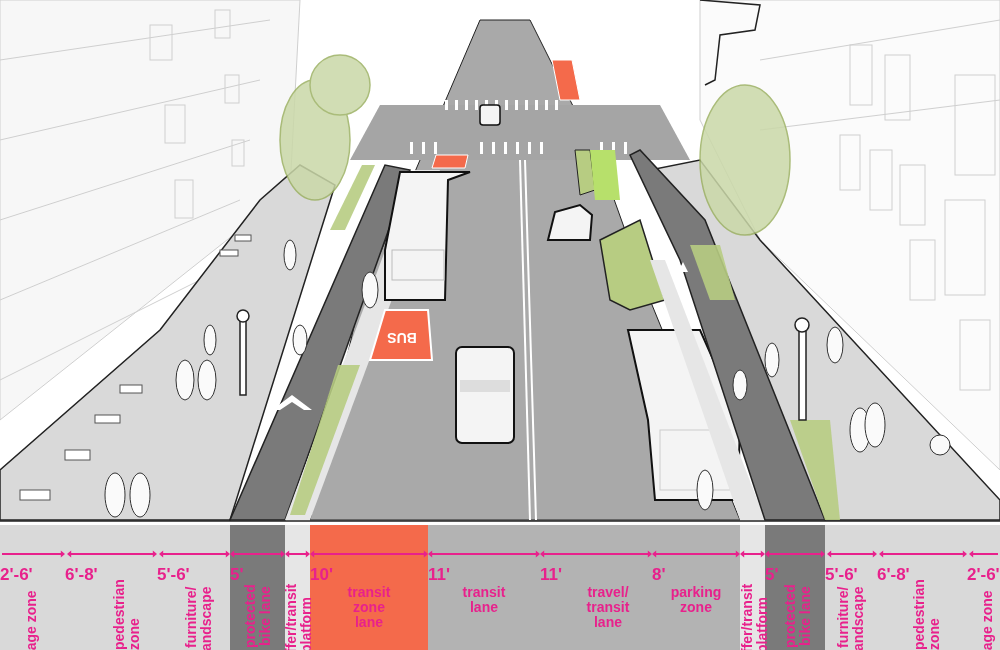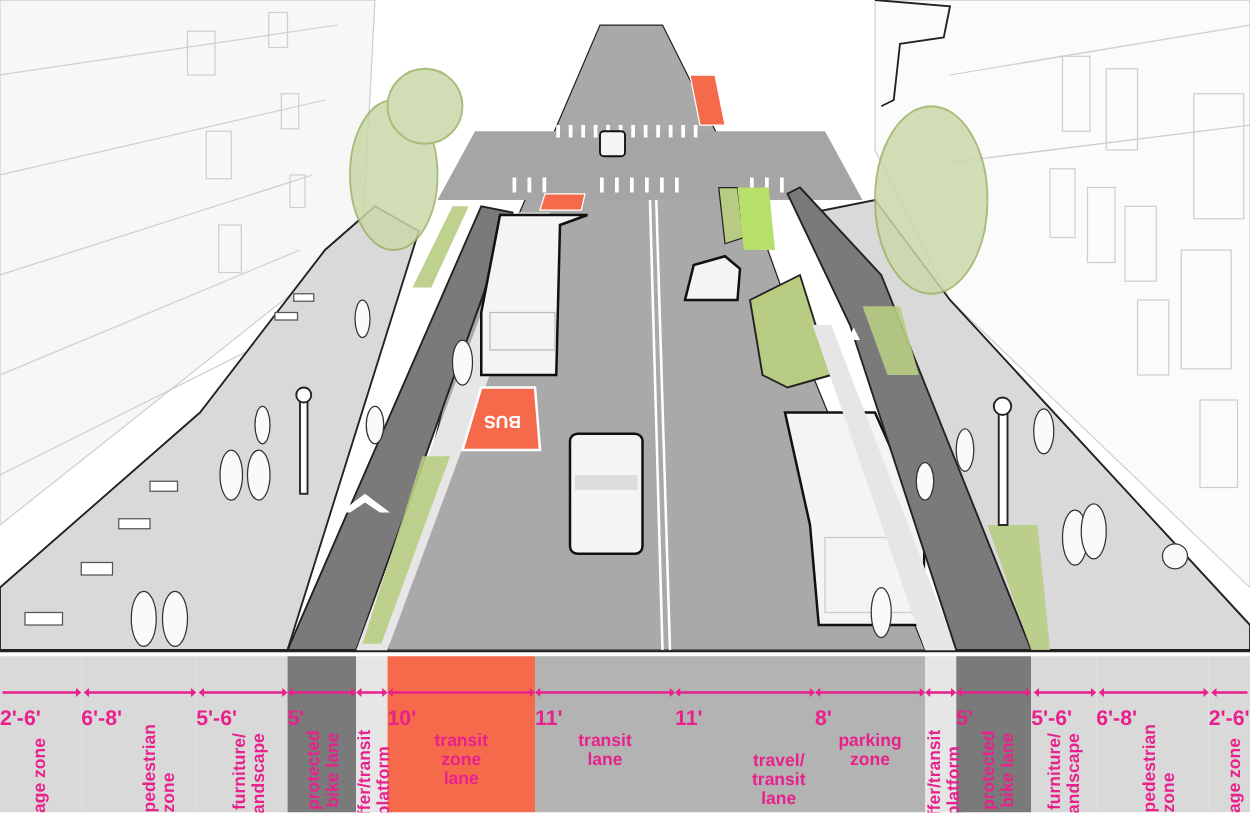--- a/index.html
+++ b/index.html
@@ -280,7 +280,7 @@
 lane</div>
   <div class="name-label" style="left:428px;width:112px;white-space:pre-line;">transit
 lane</div>
-  <div class="name-label" style="left:567px;width:112px;white-space:pre-line;margin-top:16px;">travel/
+  <div class="name-label" style="left:552px;width:112px;white-space:pre-line;">travel/
 transit
 lane</div>
   <div class="name-label" style="left:652px;width:88px;white-space:pre-line;">parking

